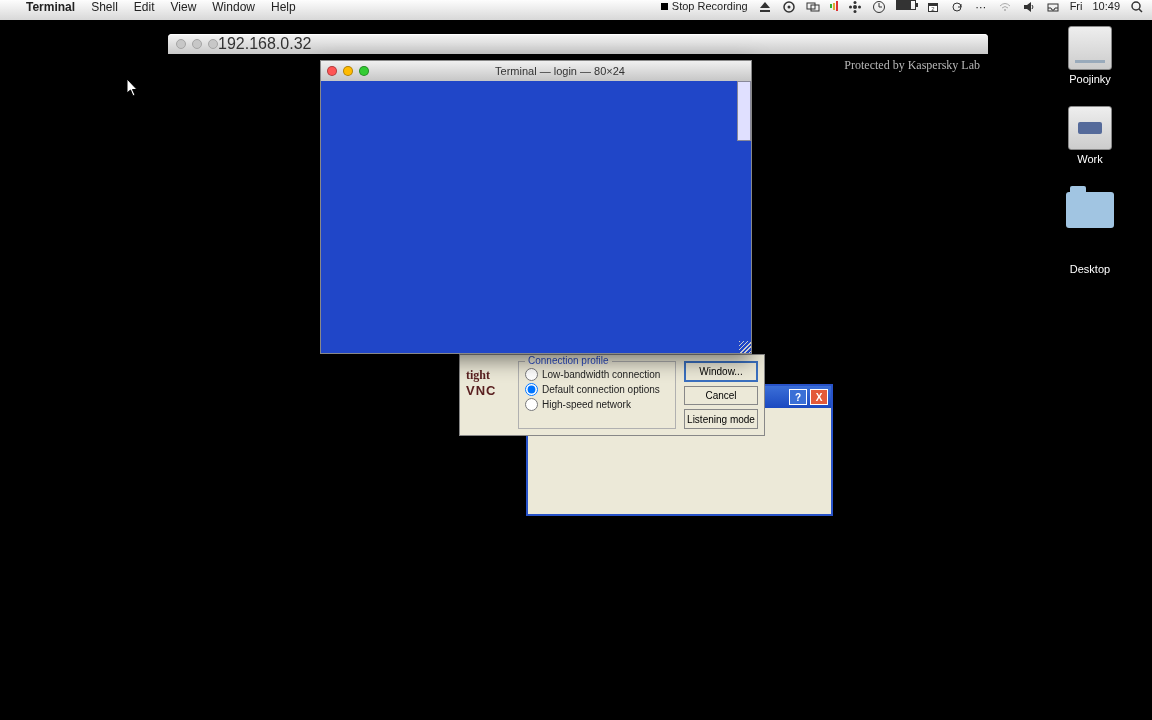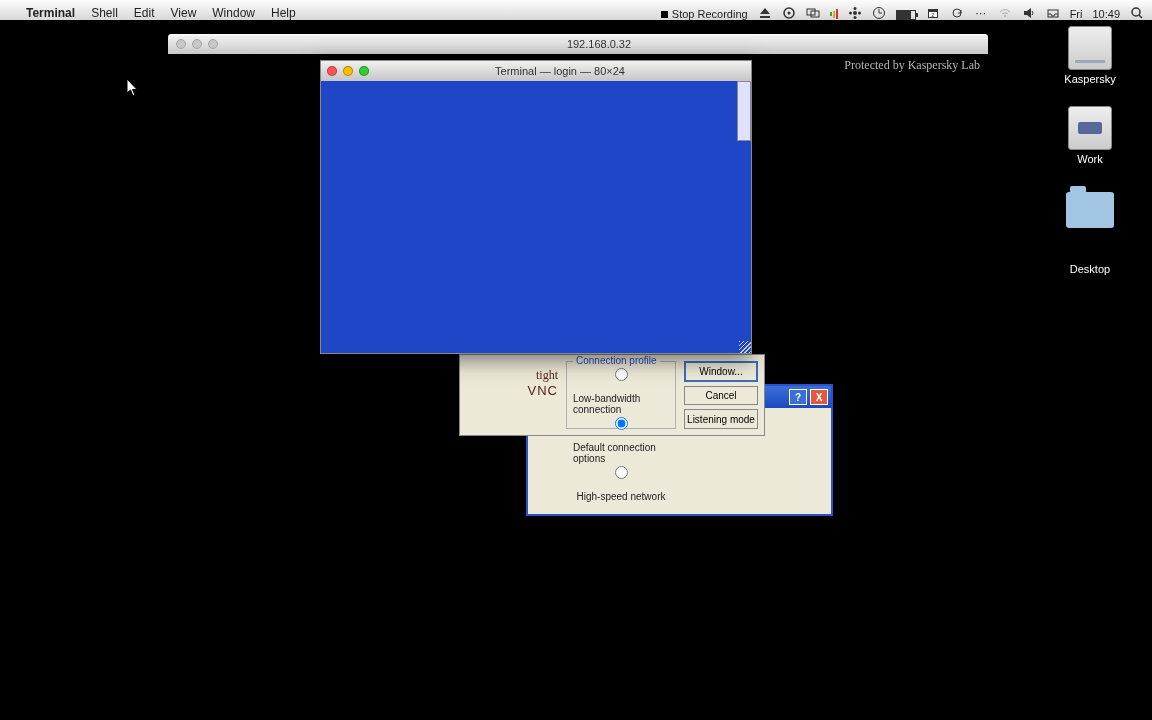--- a/index.html
+++ b/index.html
@@ -7,7 +7,7 @@
 
 
 .menubar { position: absolute; top: 0; left: 0; right: 0; height: 20px; background: linear-gradient(#fdfdfd, #d8d8d8); display: flex; align-items: center; font-size: 12px; color: #222; z-index: 100; }
-.menubar .left, .menubar .right { display: flex; align-items: flex-end; height: 100%; }
+.menubar .left, .menubar .right { display: flex; align-items: flex-start; height: 100%; }
 .menubar .left { padding-left: 10px; gap: 16px; }
 .menubar .right { margin-left: auto; padding-right: 8px; gap: 10px; }
 .menubar .apple { font-size: 14px; }

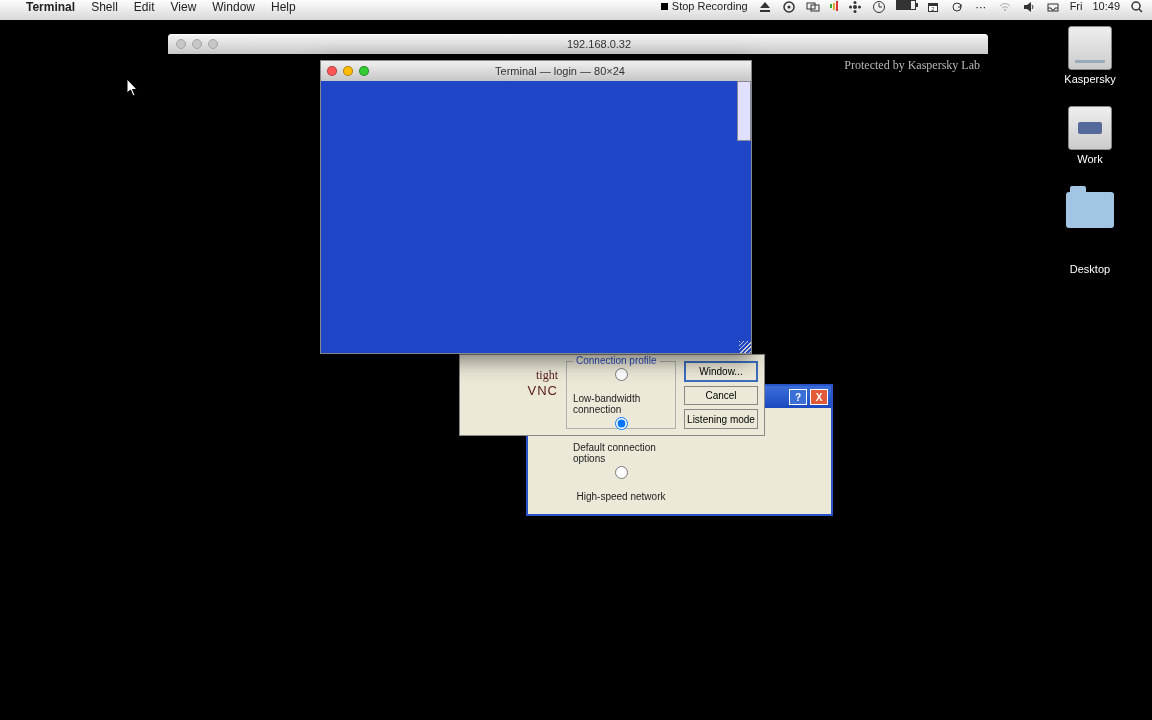--- a/index.html
+++ b/index.html
@@ -28,7 +28,7 @@
 .vnc-titlebar { height: 20px; background: linear-gradient(#f5f5f5, #c9c9c9); border-top-left-radius: 4px; border-top-right-radius: 4px; display: flex; align-items: center; padding: 0 8px; box-shadow: inset 0 1px 0 #fff; }
 .vnc-titlebar .dots { display: flex; gap: 6px; }
 .vnc-titlebar .dot { width: 10px; height: 10px; border-radius: 50%; background: #c7c7c7; border: 1px solid #a5a5a5; }
-.vnc-titlebar .vnc-title { flex: 1; text-align: center; font-size: 11px; color: #333; }
+.vnc-titlebar .vnc-title { flex: 1; text-align: left; font-size: 16px; color: #333; }
 .vnc-body { position: relative; width: 100%; height: calc(100% - 20px); background: #000; }
 .watermark { position: absolute; right: 8px; top: 4px; color: #b8b8b8; font-size: 12px; font-family: Georgia, serif; }
 

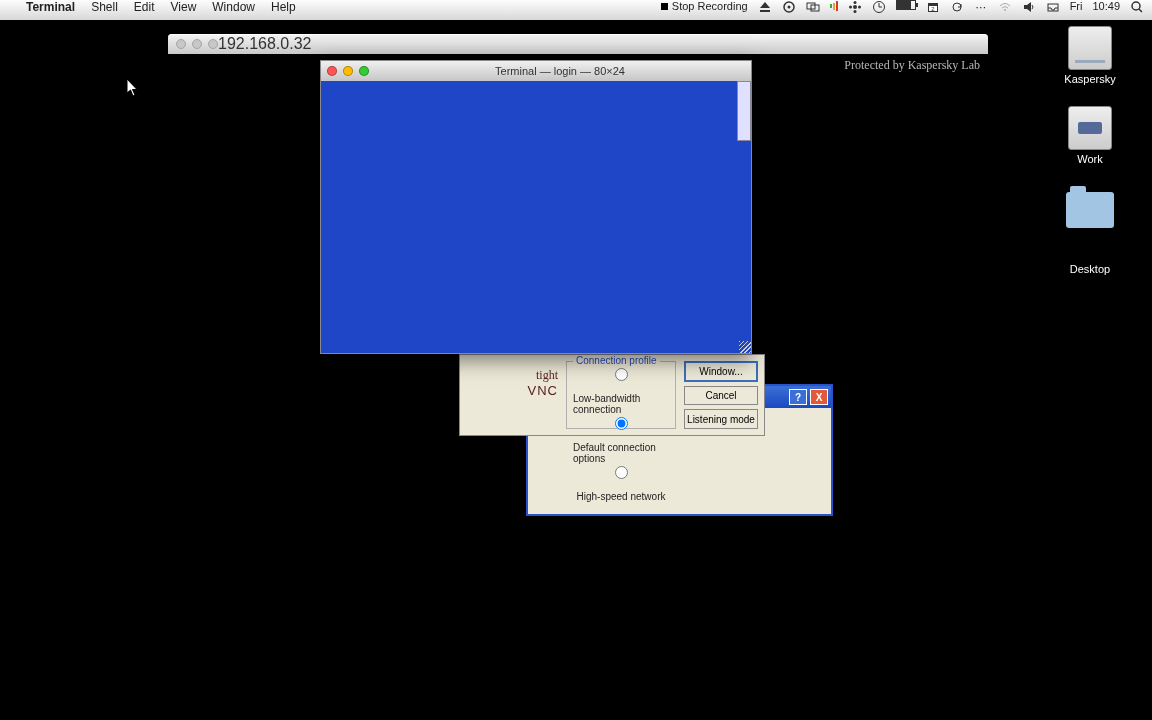--- a/index.html
+++ b/index.html
@@ -249,7 +249,7 @@
 
 <div class="desktop-icon" style="right:22px; top:26px;">
   <div class="icon-hd"></div>
-  <div class="label">Kaspersky</div>
+  <div class="label">Poojinky</div>
 </div>
 <div class="desktop-icon" style="right:22px; top:106px;">
   <div class="icon-server"></div>

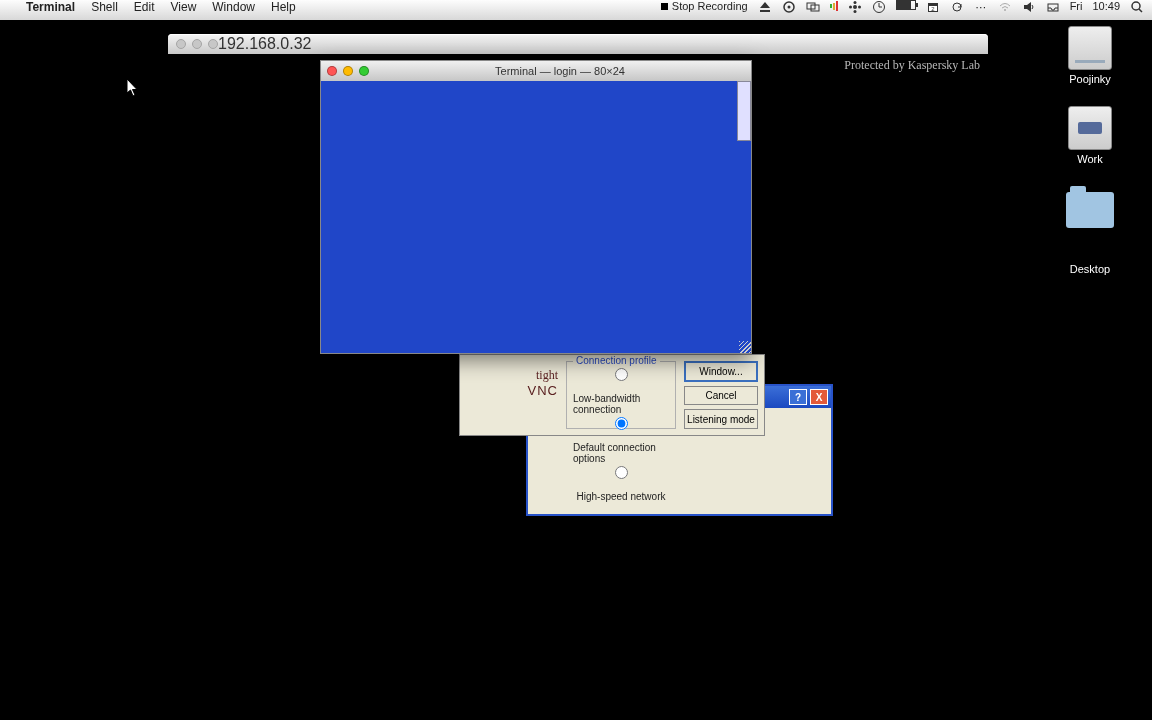--- a/index.html
+++ b/index.html
@@ -56,7 +56,7 @@
 
 
 .vnc-dialog { position: absolute; left: 459px; top: 354px; width: 306px; height: 82px; background: #ece9d8; border: 1px solid #888; display: flex; padding: 6px; gap: 8px; }
-.vnc-logo { width: 44px; height: 44px; display: flex; flex-direction: column; align-items: flex-end; justify-content: center; font-size: 9px; font-weight: normal; color: #5a2020; margin-left: 48px; }
+.vnc-logo { width: 44px; height: 44px; display: flex; flex-direction: column; align-items: flex-start; justify-content: center; font-size: 9px; font-weight: bold; color: #5a2020; }
 .vnc-logo .tight { font-family: cursive; font-size:12px; }
 .vnc-logo .vnc { font-size: 13px; letter-spacing: 1px; }
 .profile-box { border: 1px solid #b0b0b0; padding: 4px 6px 2px; position: relative; flex:1; }

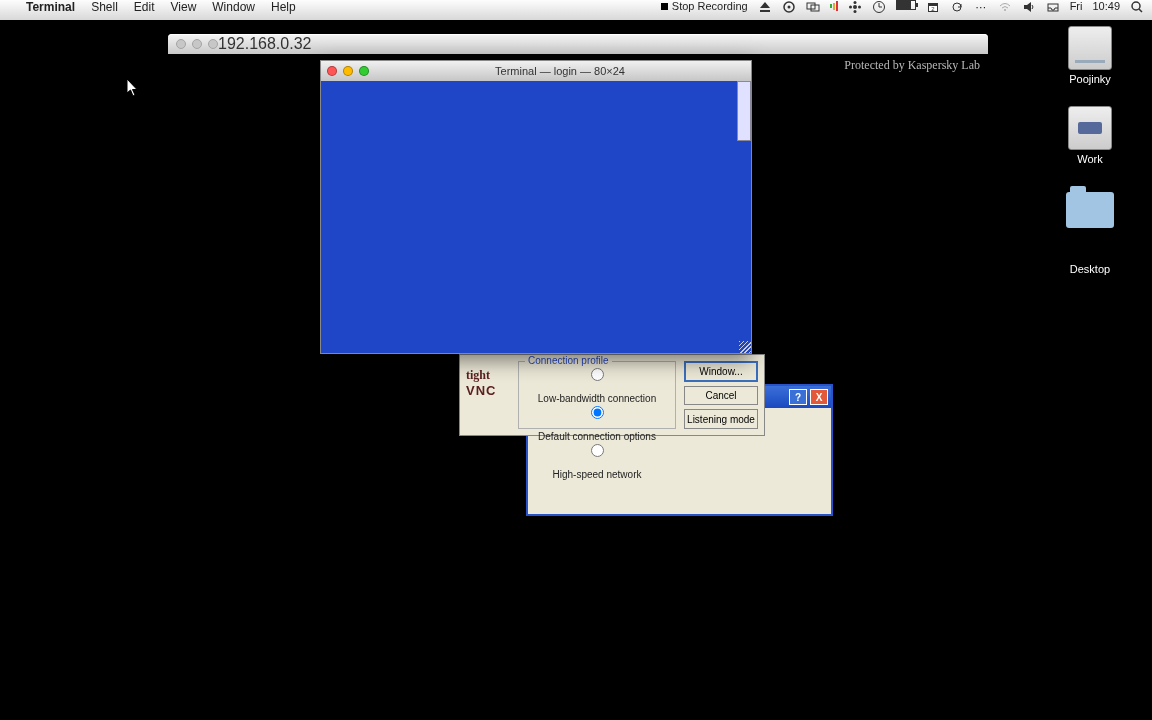--- a/index.html
+++ b/index.html
@@ -61,7 +61,7 @@
 .vnc-logo .vnc { font-size: 13px; letter-spacing: 1px; }
 .profile-box { border: 1px solid #b0b0b0; padding: 4px 6px 2px; position: relative; flex:1; }
 .profile-legend { position: absolute; top: -7px; left: 6px; background: #ece9d8; padding: 0 3px; font-size: 10px; color: #2a4abf; }
-.radio-row { display: flex; align-items: center; gap: 12px; font-size: 10px; color: #222; margin: 2px 0; flex-direction: column; }
+.radio-row { display: flex; align-items: center; gap: 4px; font-size: 10px; color: #222; margin: 2px 0; }
 .radio-row input { margin:0; }
 .dlg-buttons { display: flex; flex-direction: column; gap: 4px; }
 .dlg-buttons button { width: 74px; height: 20px; font-size: 10px; background: #ece9d8; border: 1px solid #888; cursor:pointer; }

